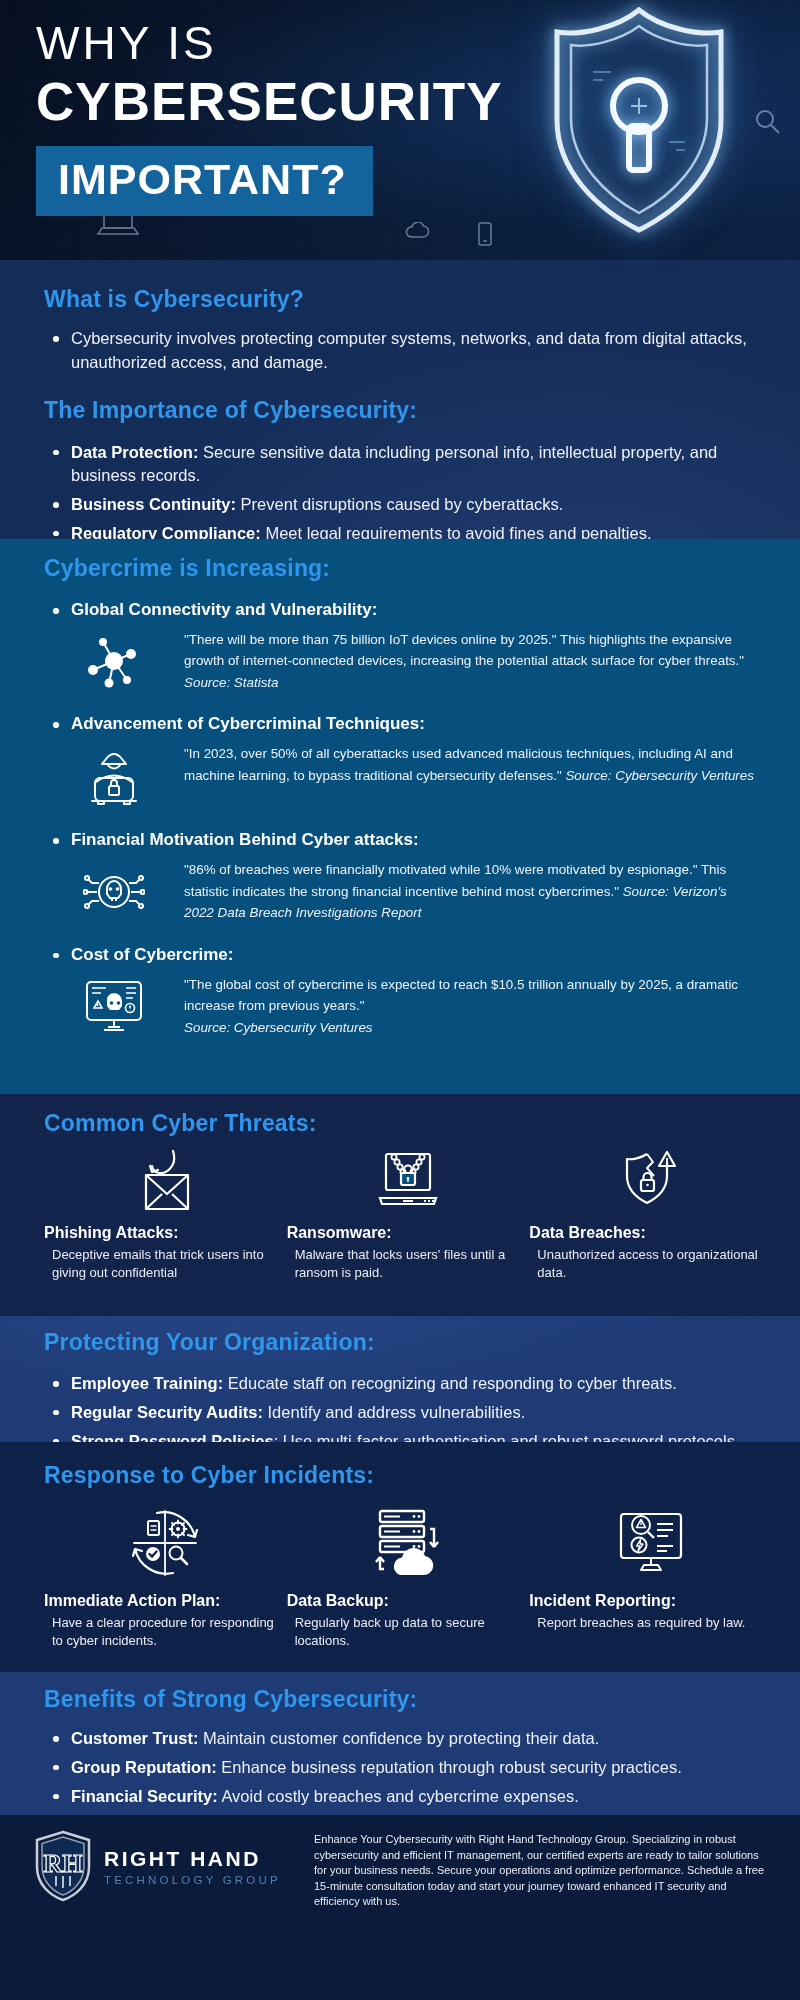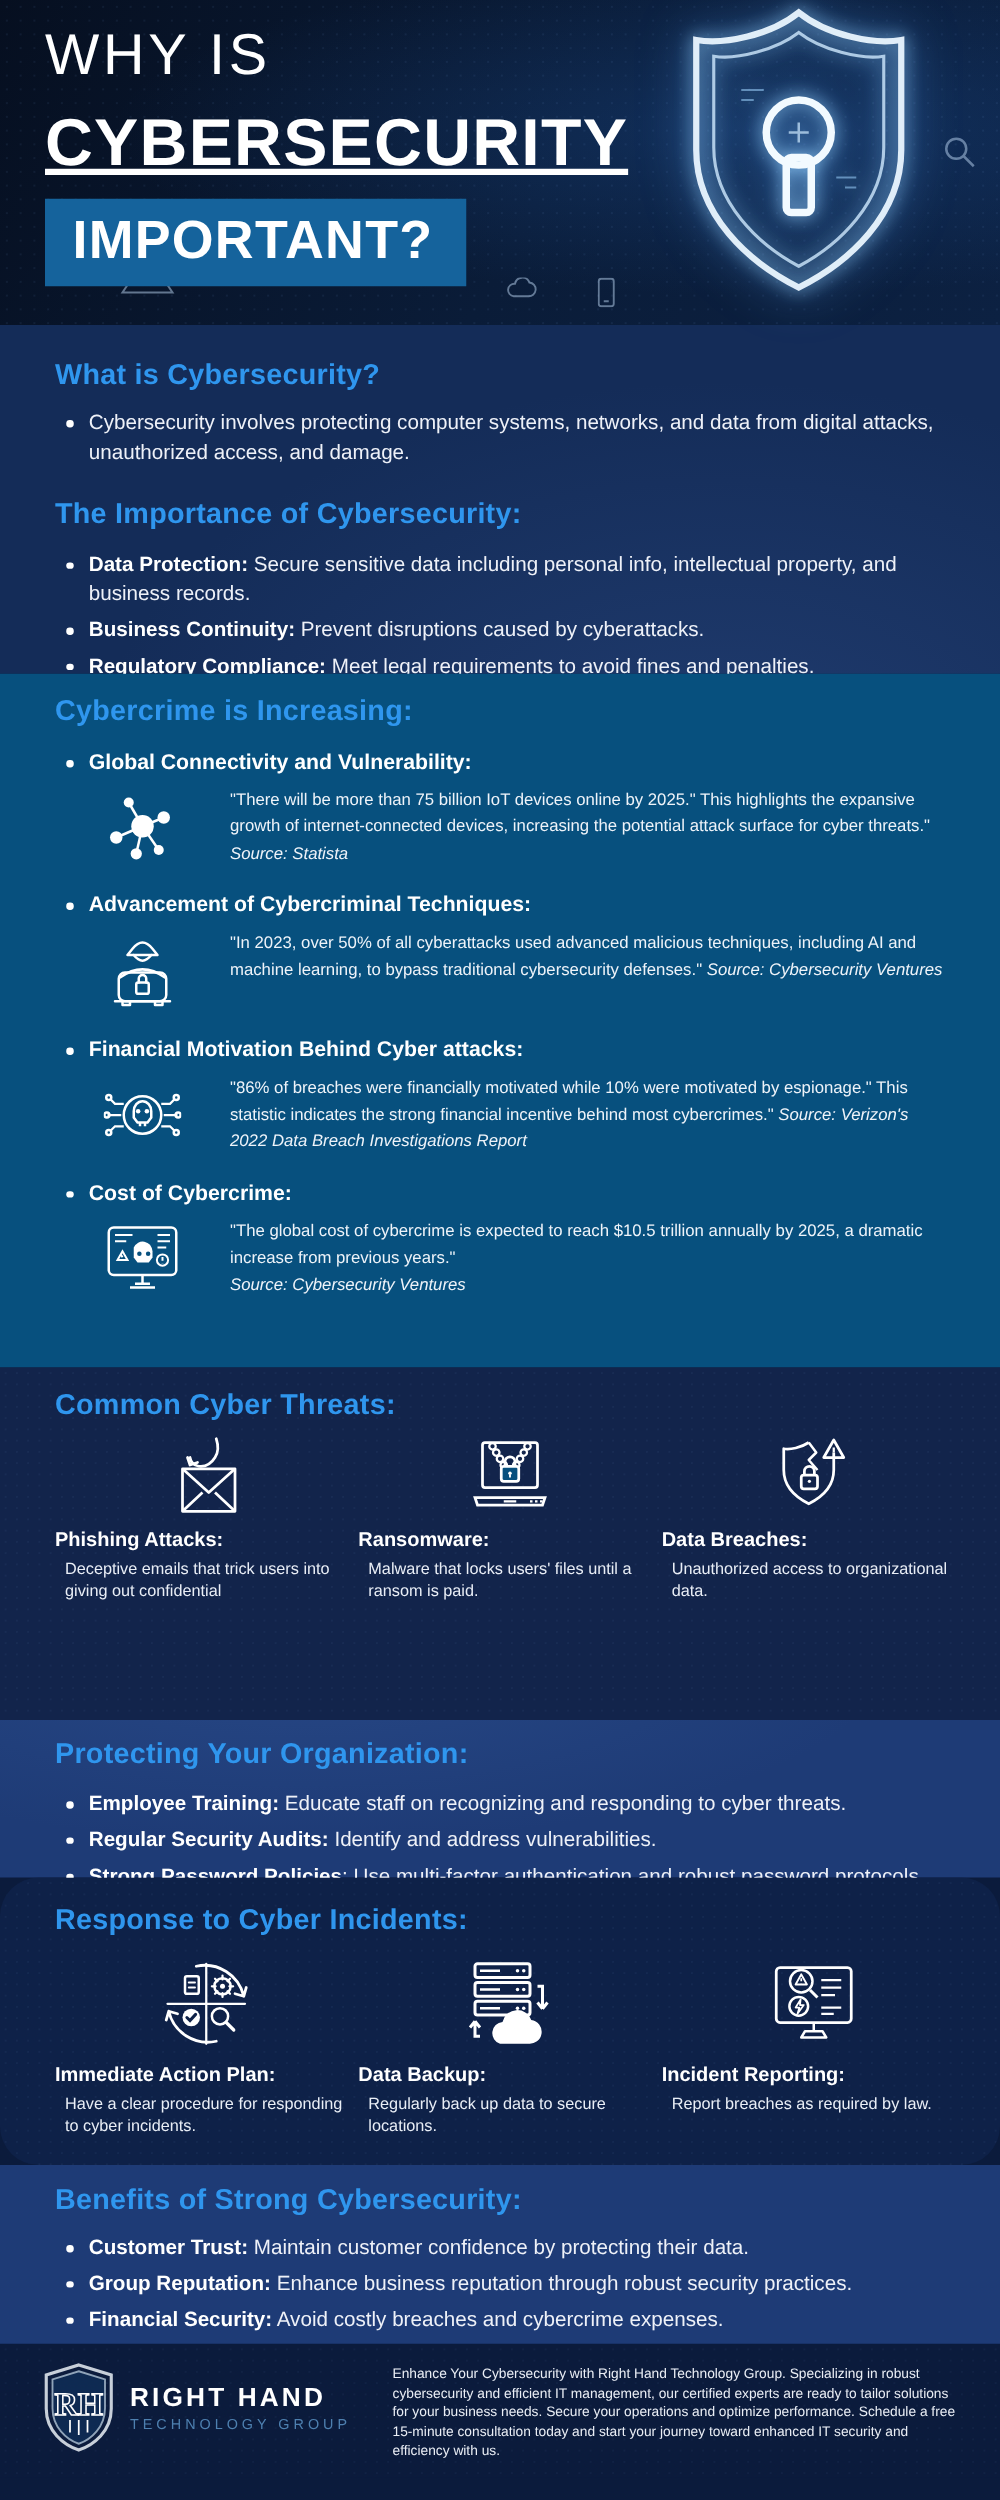--- a/index.html
+++ b/index.html
@@ -16,7 +16,7 @@
     background-size:11px 11px;pointer-events:none;}
   .hero-title{position:absolute;left:36px;top:18px;z-index:3;color:#fff;}
   .hero-line1{font-size:46px;font-weight:400;letter-spacing:3px;line-height:1.1;}
-  .hero-line2{font-size:53px;font-weight:800;letter-spacing:1px;line-height:1.1;margin-top:17px;text-decoration:underline;}
+  .hero-line2{font-size:53px;font-weight:800;letter-spacing:1px;line-height:1.1;margin-top:4px;}
   .hero-line3{display:inline-block;margin-top:15px;background:#15639c;
     padding:9px 26px 12px 22px;font-size:43px;font-weight:800;letter-spacing:1px;}
   .hero-shield{position:absolute;right:48px;top:2px;z-index:2;

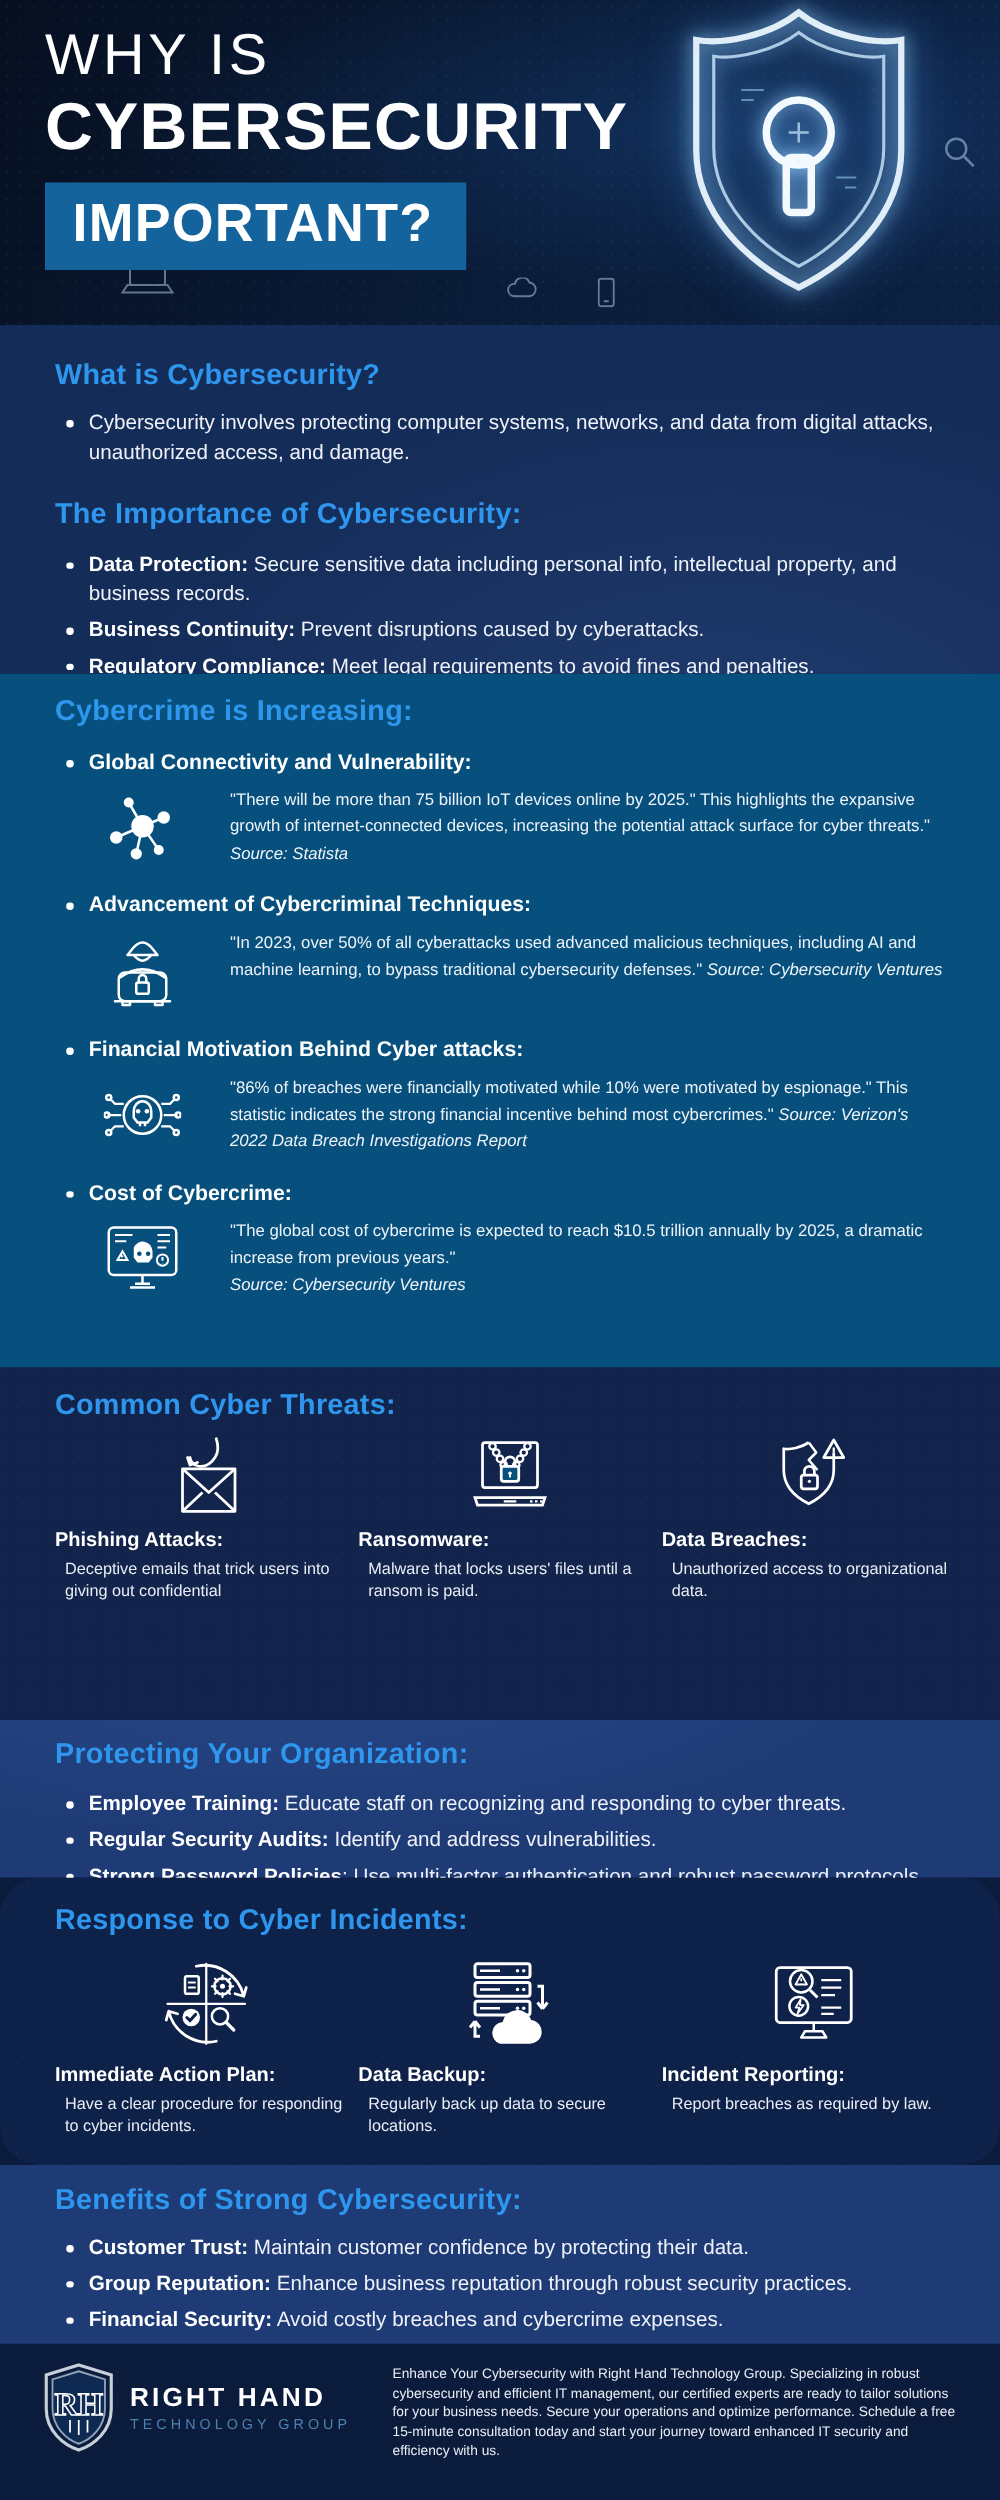--- a/index.html
+++ b/index.html
@@ -28,7 +28,7 @@
   .sec-a{height:279px;background:#142c58 radial-gradient(ellipse at 72% 130%,rgba(52,86,150,.38),transparent 62%);
          padding:26px 40px 0 44px;}
   .sec-b{height:555px;background:#07507e;padding:16px 36px 0 44px;}
-  .sec-c{height:282px;background:#12244b;padding:16px 28px 0 44px;}
+  .sec-c{height:222px;background:#12244b;padding:16px 28px 0 44px;}
   .sec-d{height:126px;background:#1e3b76 radial-gradient(ellipse at 30% -40%,rgba(60,100,170,.30),transparent 60%);
          padding:13px 40px 0 44px;}
   .sec-e{height:230px;background:#0e2148;padding:20px 28px 0 44px;}

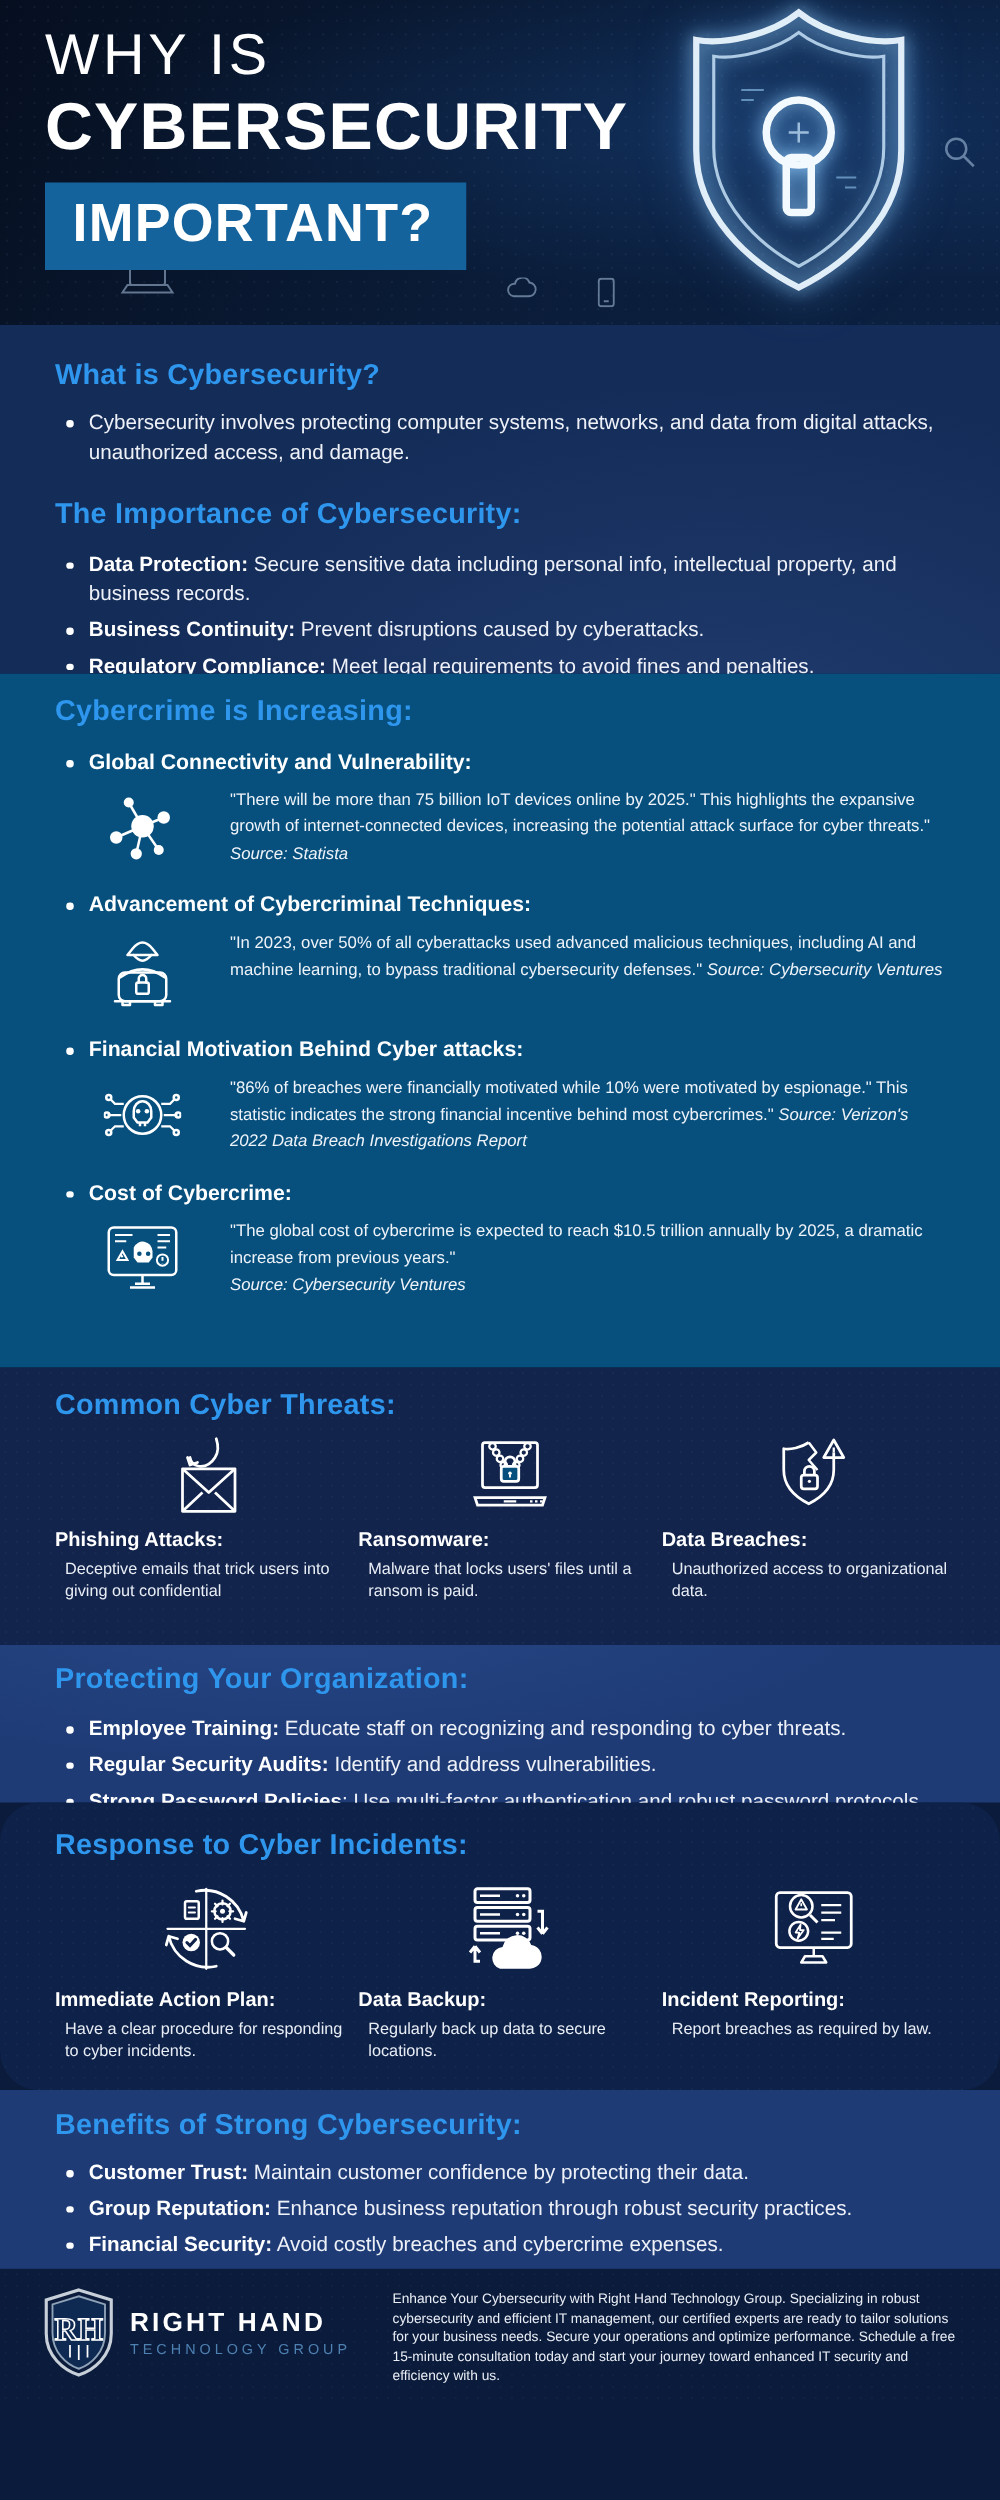--- a/index.html
+++ b/index.html
@@ -35,7 +35,7 @@
   .sec-f{height:143px;background:#1e3b76;padding:14px 40px 0 44px;}
   .dots{background-image:radial-gradient(rgba(130,170,230,.06) 1px,transparent 1px);}
   .sec-c,.sec-e{background-size:9px 9px;}
-  .sec-c.dots{background-color:#12244b;} .sec-e.dots{background-color:#0e2148;border-radius:31px;}
+  .sec-c.dots{background-color:#12244b;} .sec-e.dots{background-color:#0e2148;}
 
   h2.heading{margin:0;color:#2f96ee;font-size:23px;font-weight:700;letter-spacing:.2px;}
 

